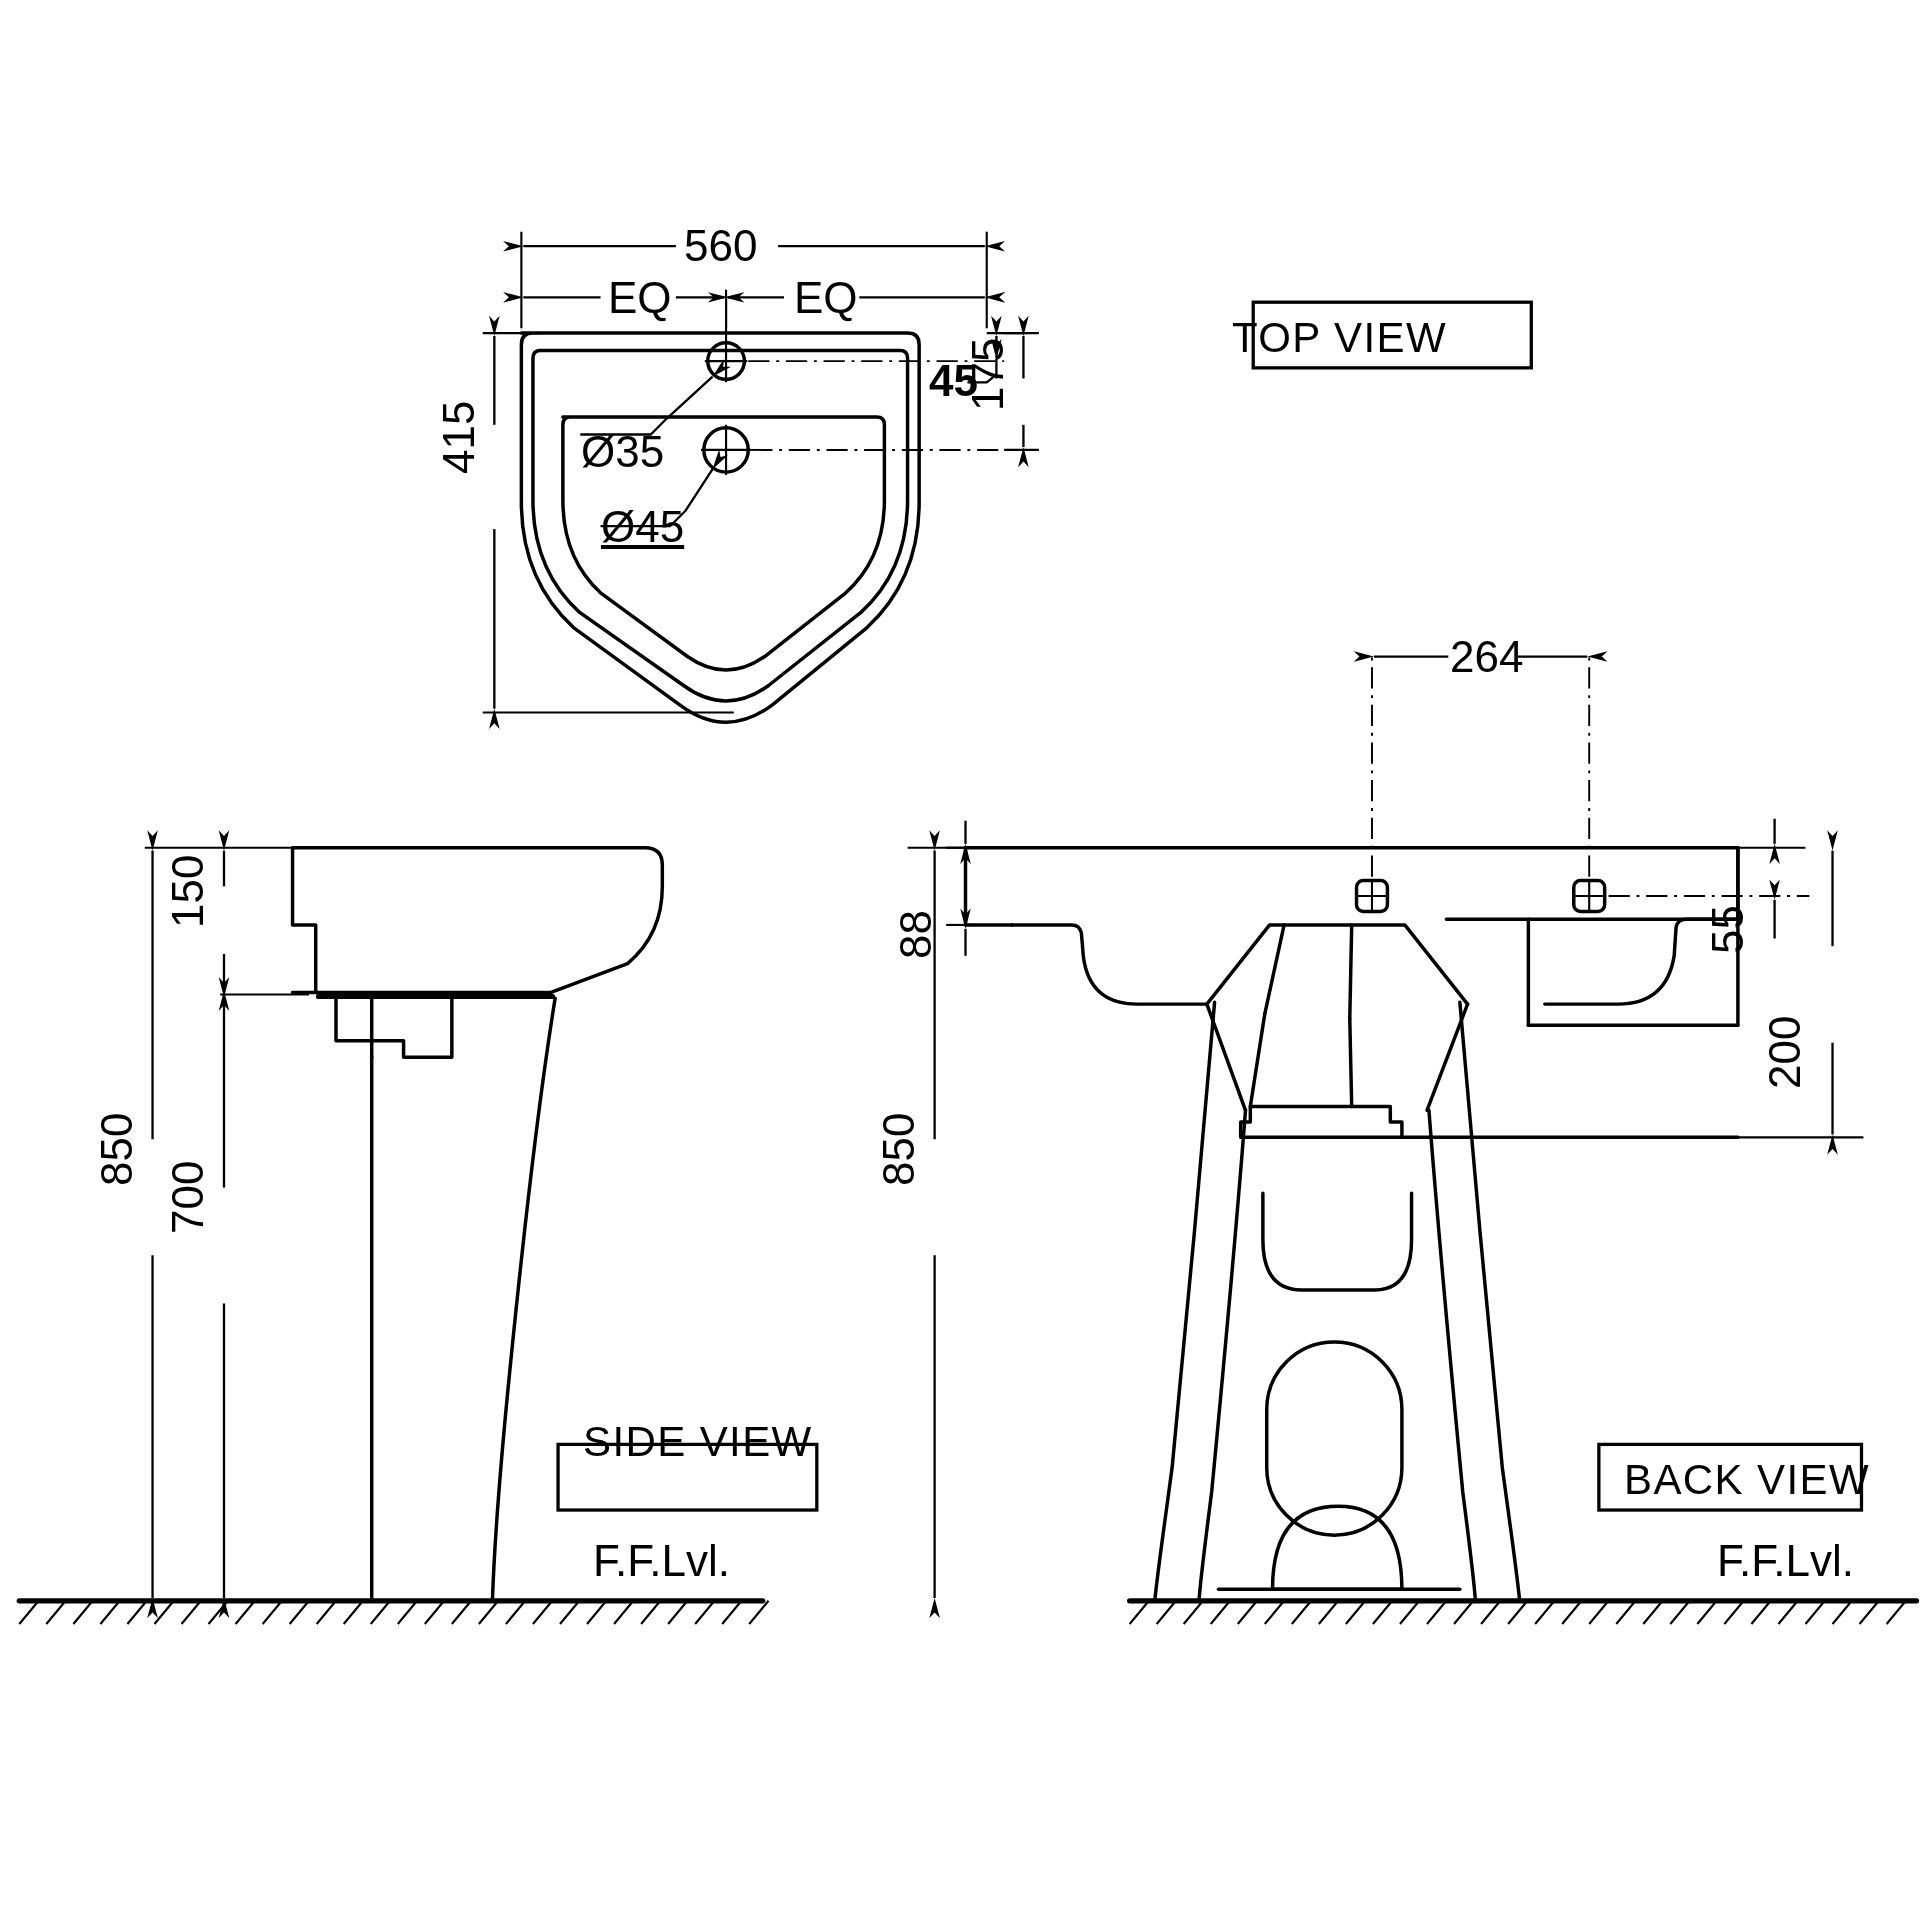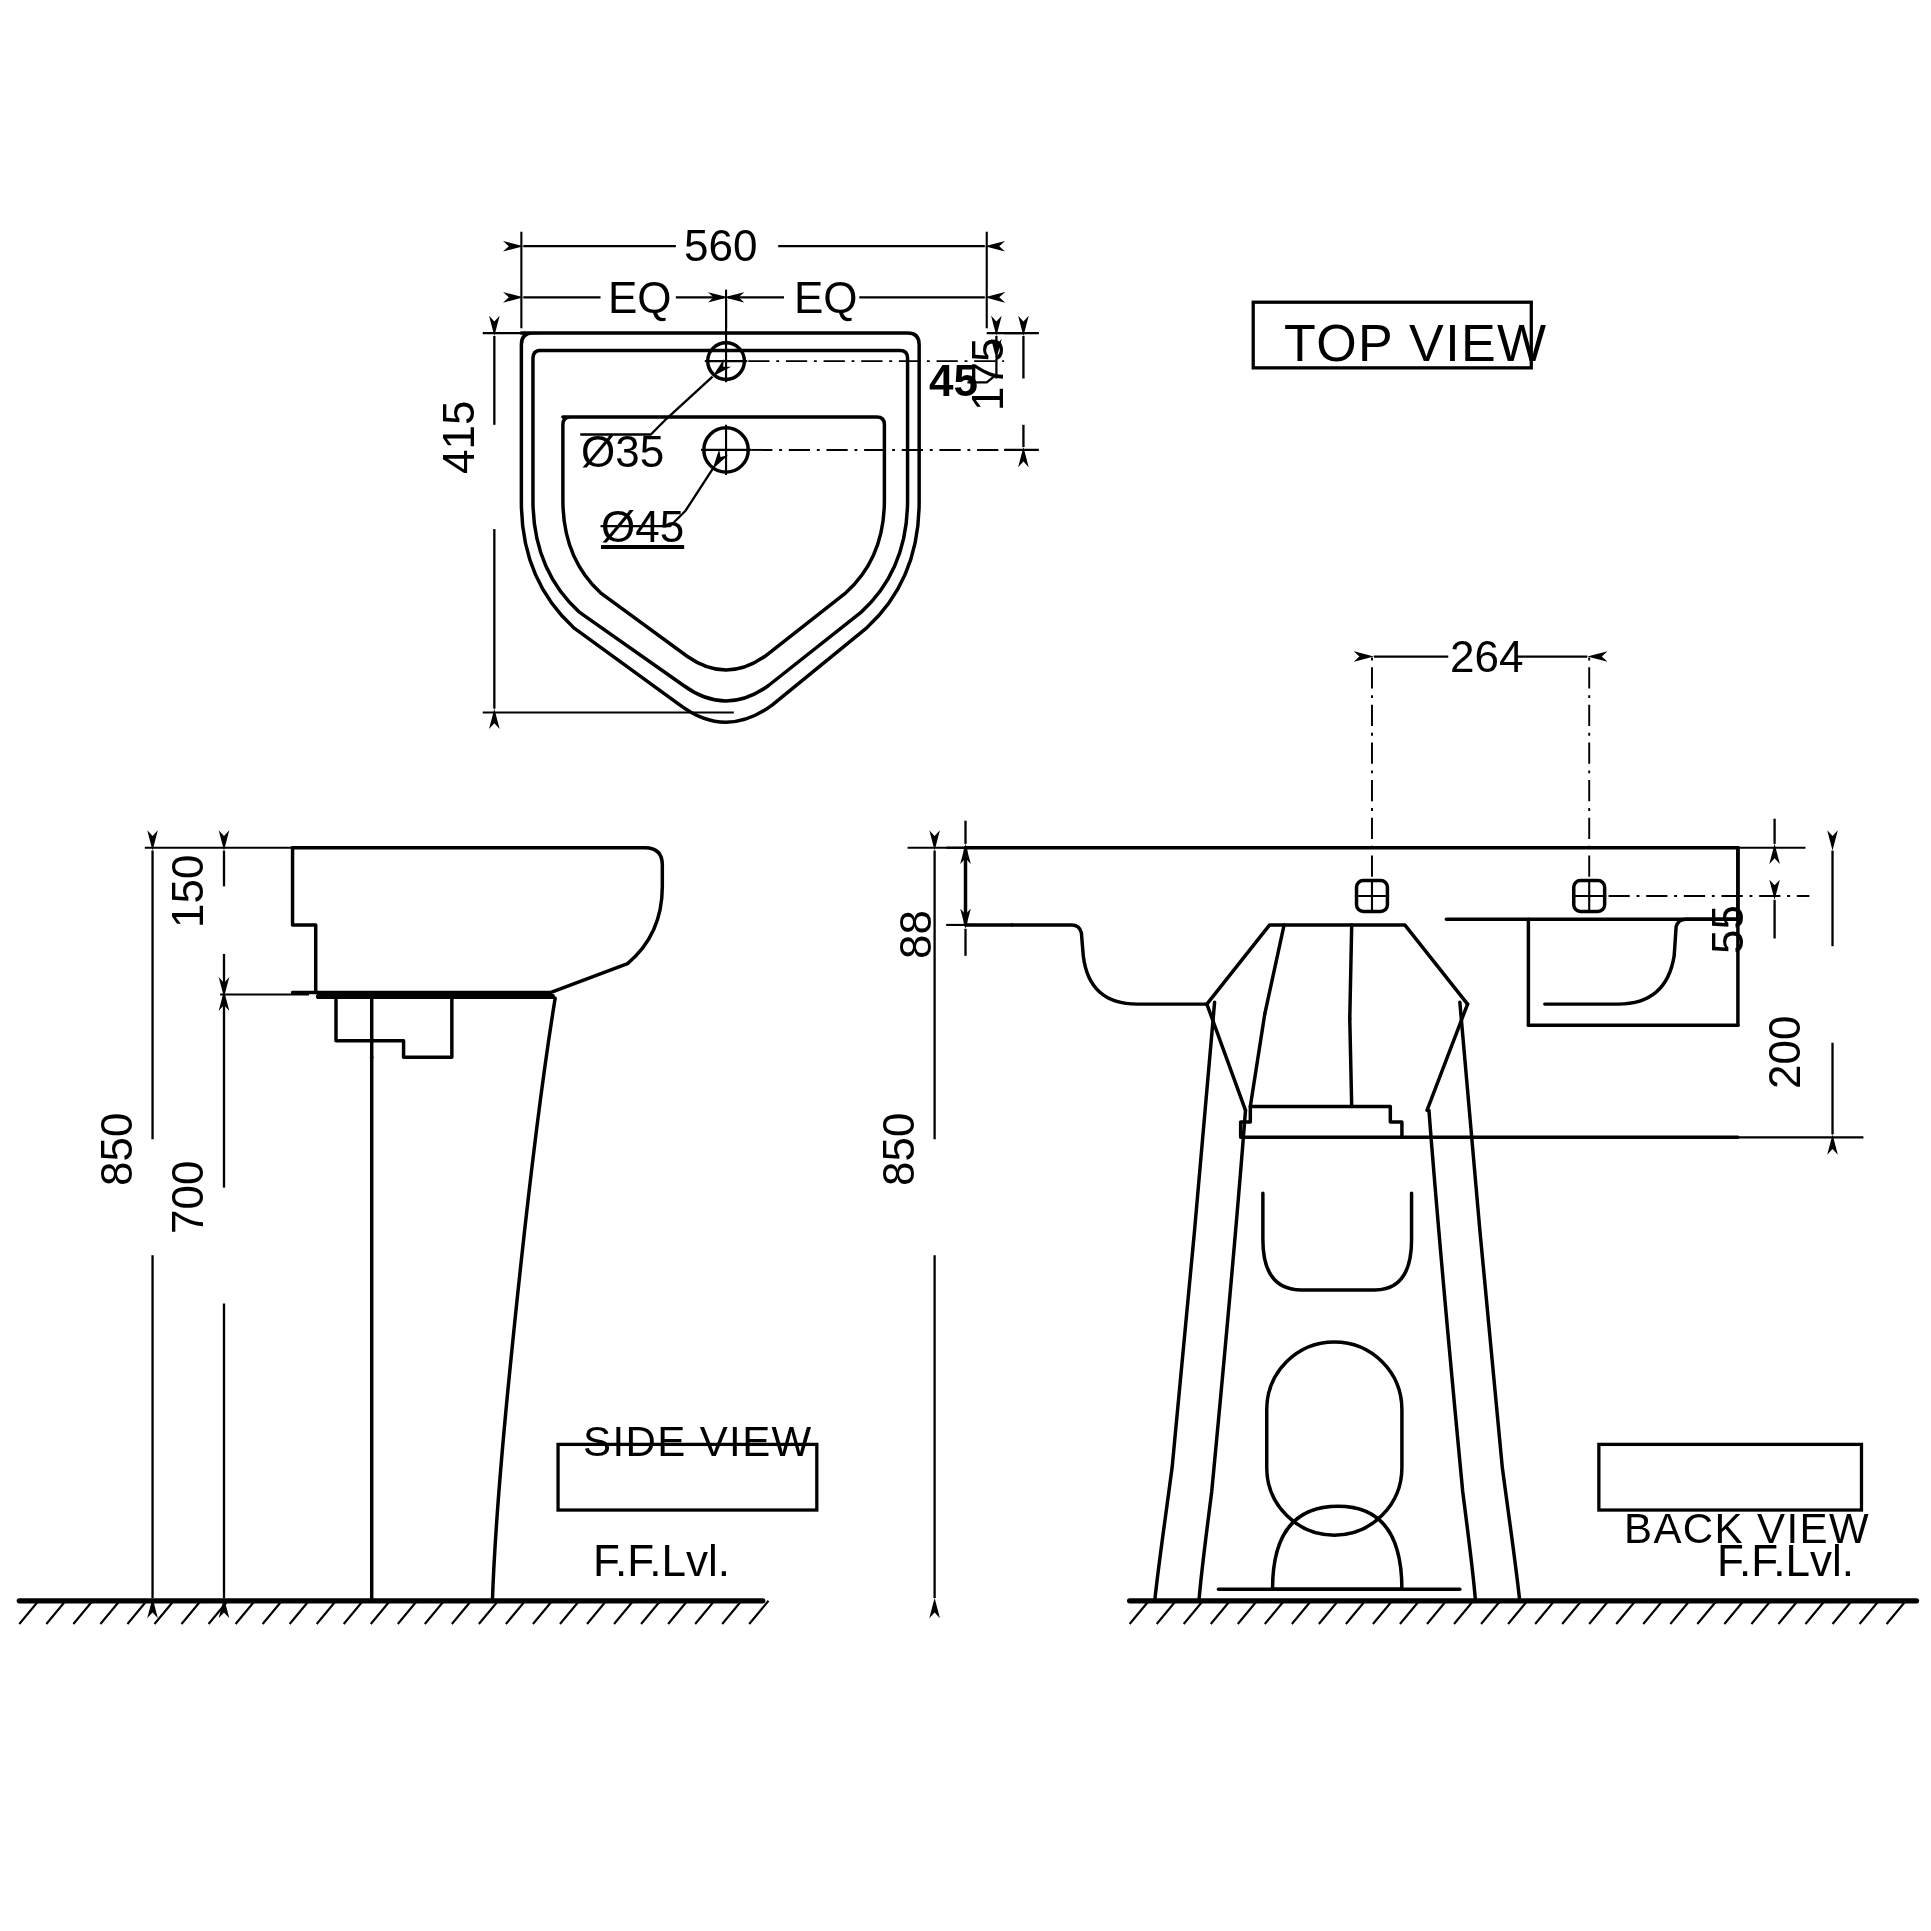--- a/index.html
+++ b/index.html
@@ -341,7 +341,7 @@
   <div class="lbl-abs" style="left:581px; top:430px; font-size:44px;">Ø35</div>
   <div class="lbl-abs" style="left:601px; top:505px; font-size:44px;text-decoration:underline;">Ø45</div>
 
-  <div class="lbl-abs" style="left:1284px; top:317px; font-size:52px; letter-spacing:1.4px;">TOP VIEW</div>
+  <div class="lbl-abs" style="left:1232px; top:317px; font-size:42px; letter-spacing:1.4px;">TOP VIEW</div>
 
   <div class="lbl-abs rot90" style="left:210px; top:884px; font-size:44px;">150</div>
   <div class="lbl-abs rot90" style="left:139px; top:1142px; font-size:44px;">850</div>

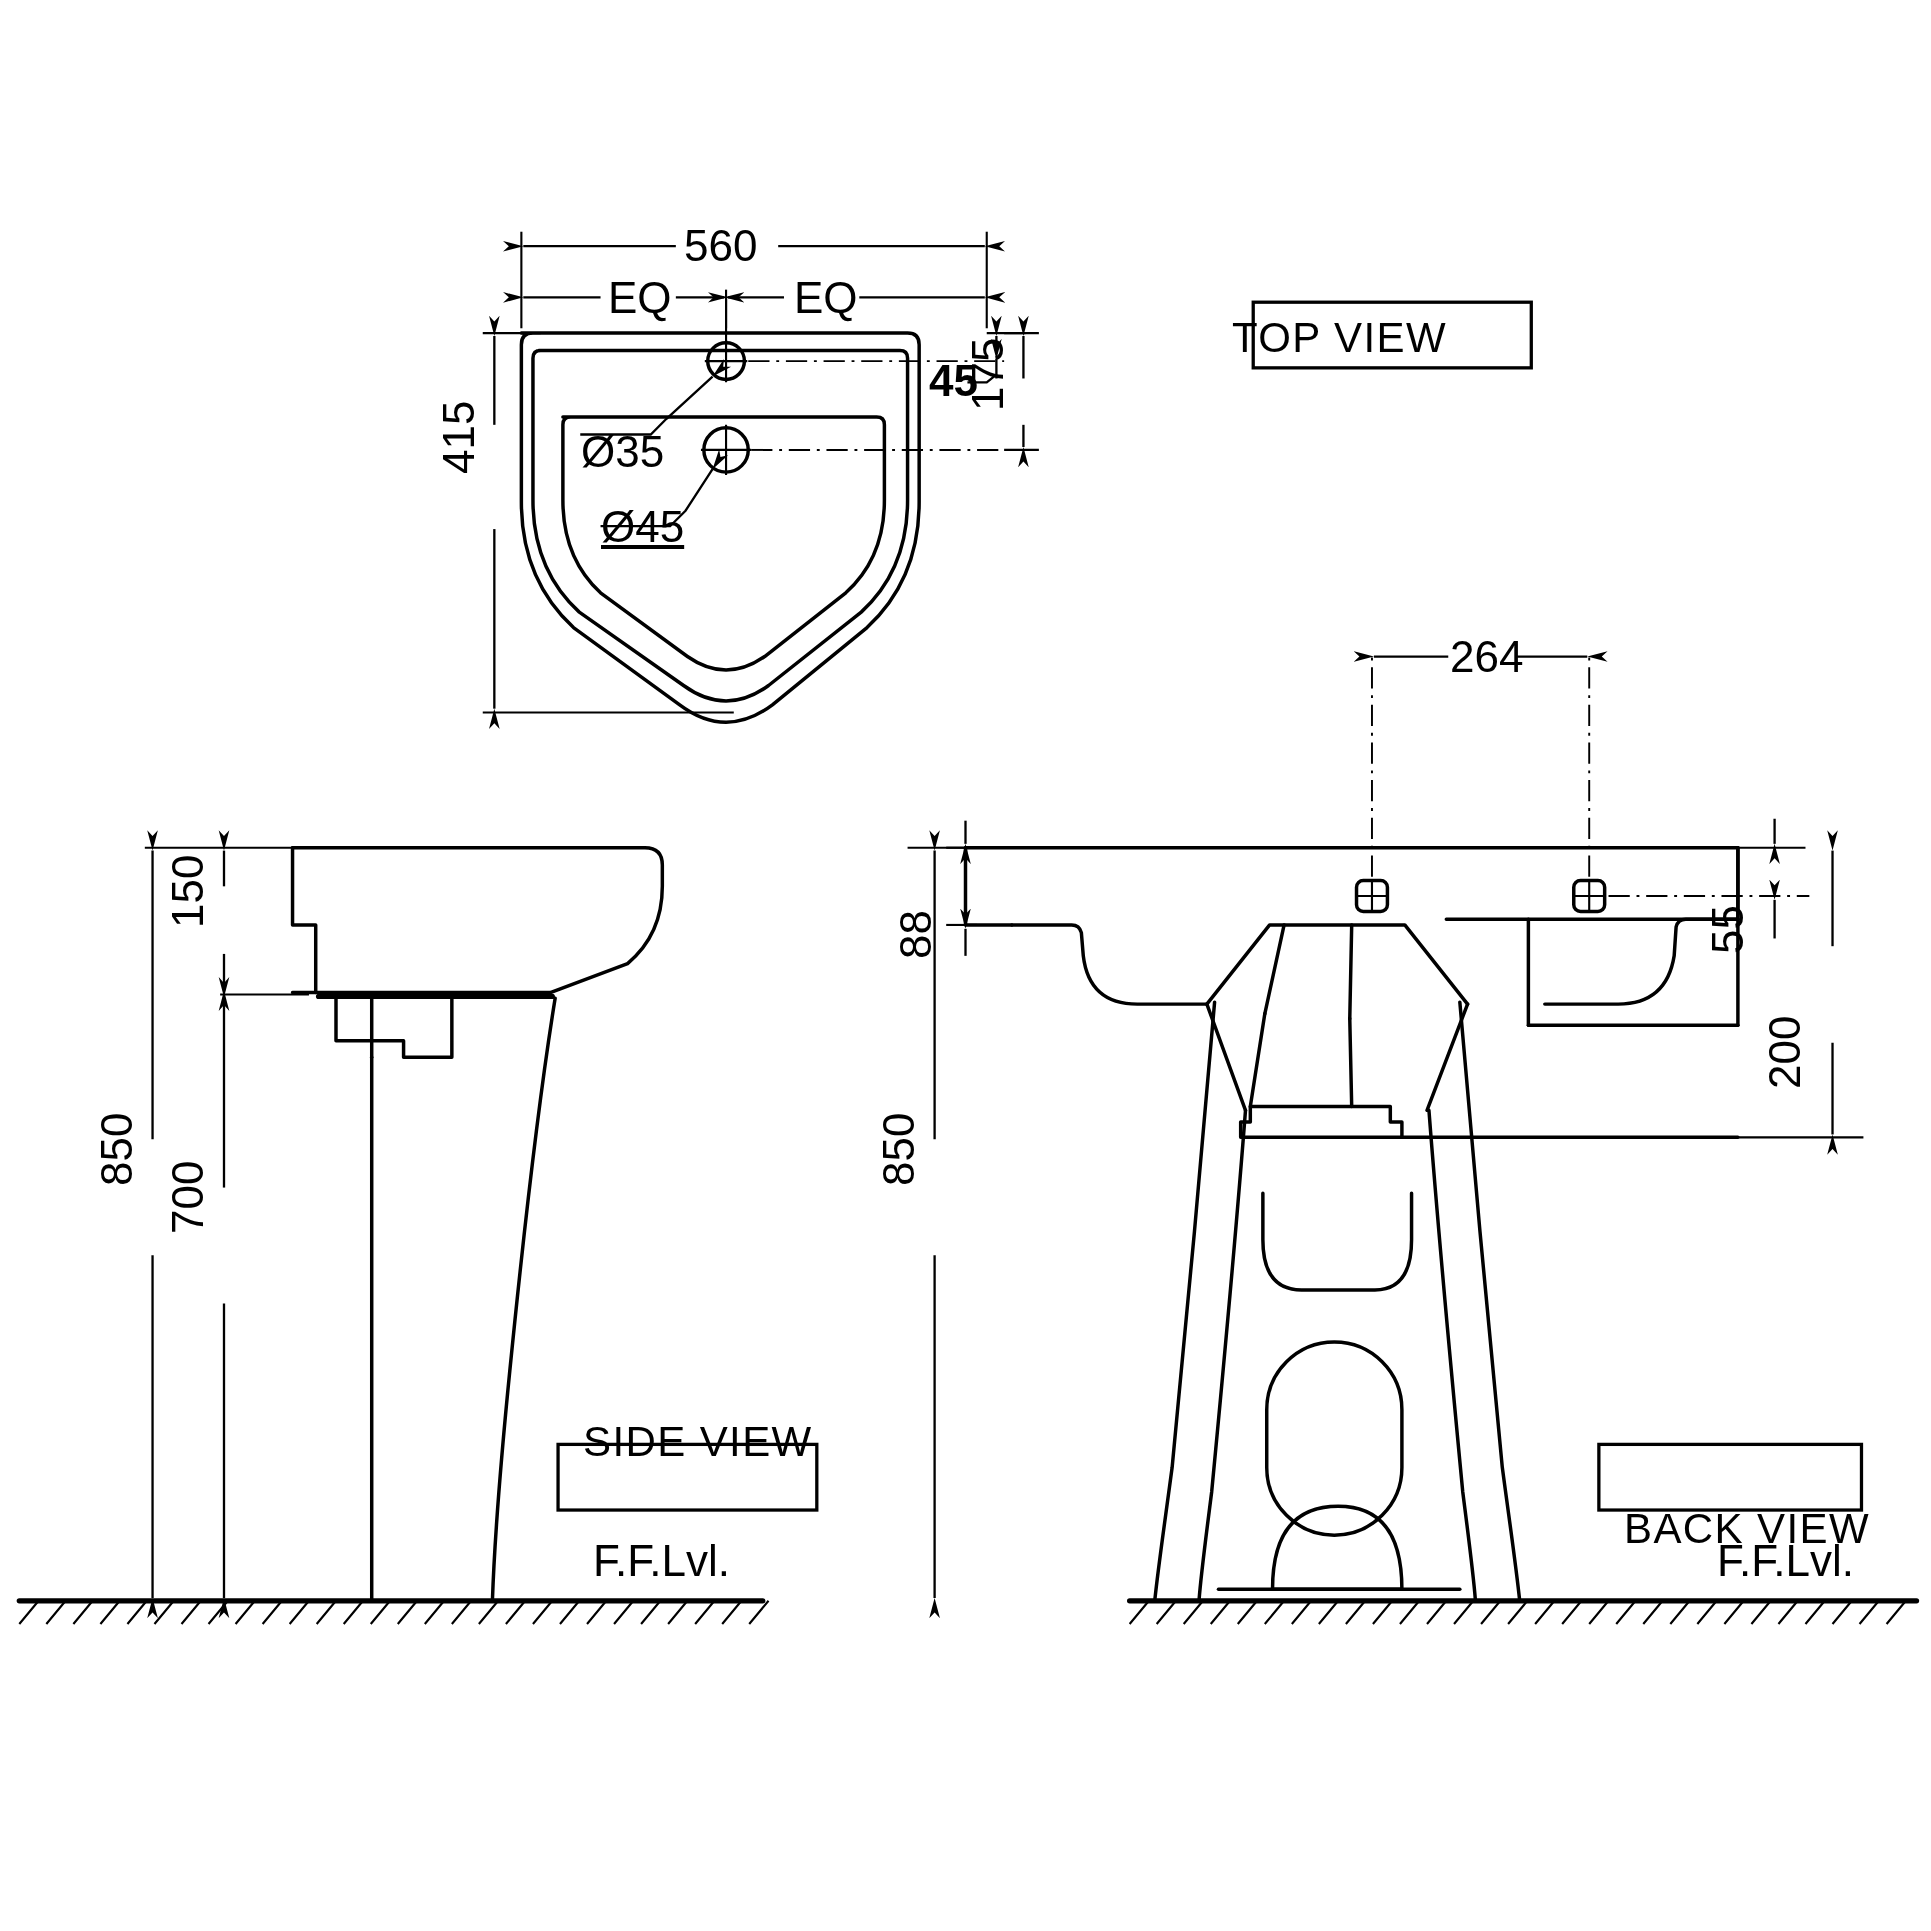--- a/index.html
+++ b/index.html
@@ -354,7 +354,7 @@
   <div class="lbl-abs rot90" style="left:921px; top:1142px; font-size:44px;">850</div>
   <div class="lbl-abs rot90" style="left:1750px; top:910px; font-size:44px;">55</div>
   <div class="lbl-abs rot90" style="left:1807px; top:1045px; font-size:44px;">200</div>
-  <div class="lbl-abs" style="left:1624px; top:1508px; font-size:42px; letter-spacing:1.4px;">BACK VIEW</div>
+  <div class="lbl-abs" style="left:1624px; top:1459px; font-size:42px; letter-spacing:1.4px;">BACK VIEW</div>
   <div class="lbl-abs" style="left:1717px; top:1539px; font-size:44px;">F.F.Lvl.</div>
 
 </div>

